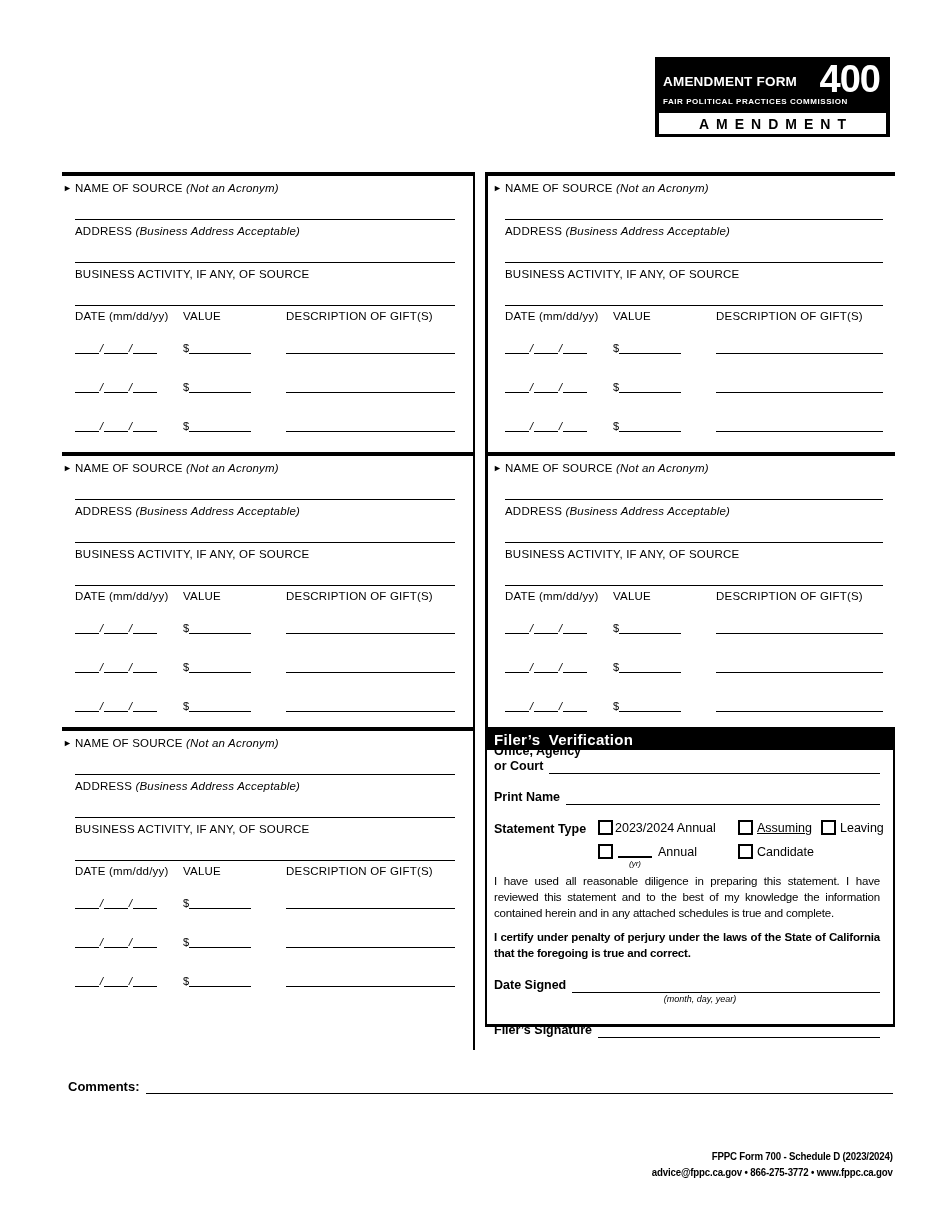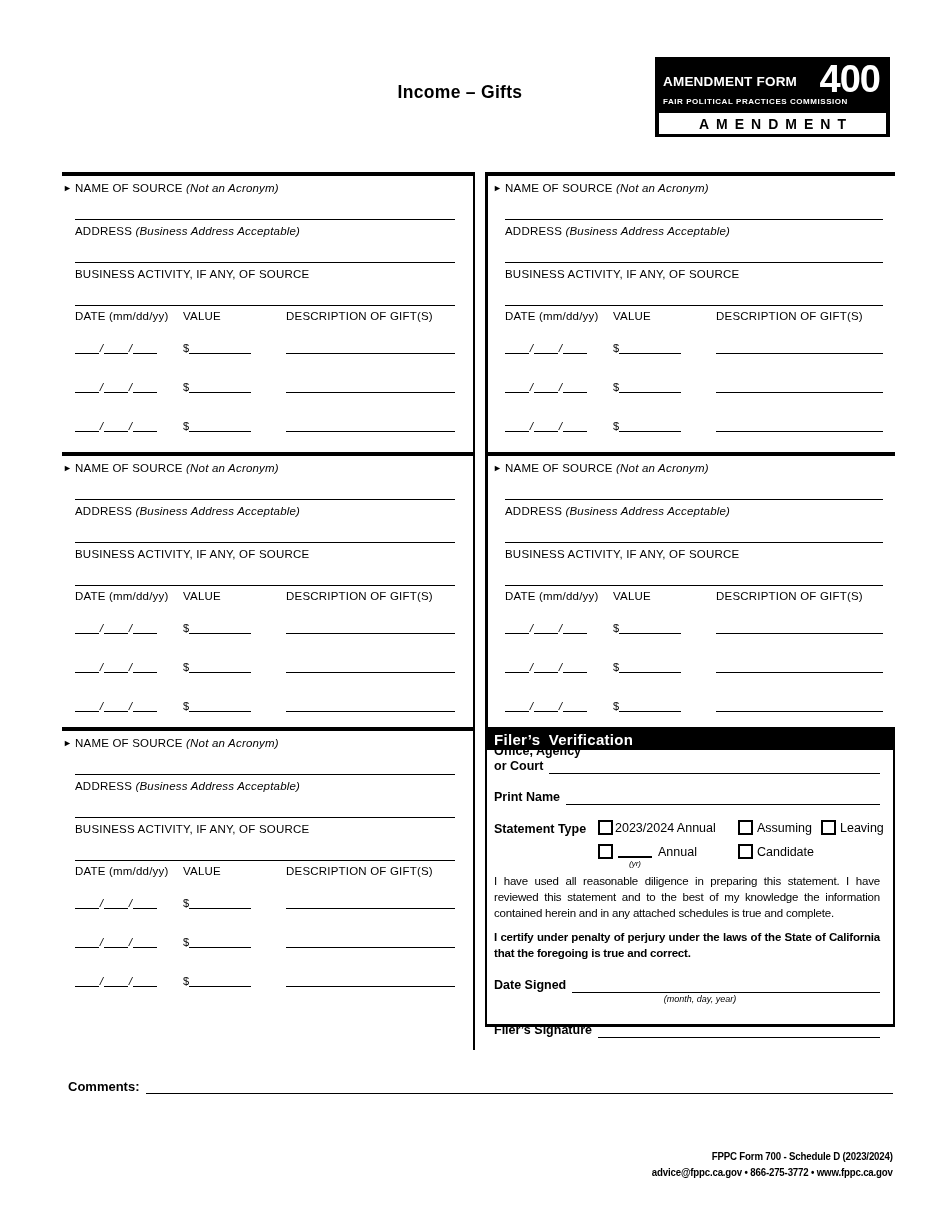--- a/index.html
+++ b/index.html
@@ -97,7 +97,6 @@
 <div id="page">
 
   <div class="hdr-title">
-    <div class="t2">Income – Gifts</div>
   </div>
 
   <div class="badge">

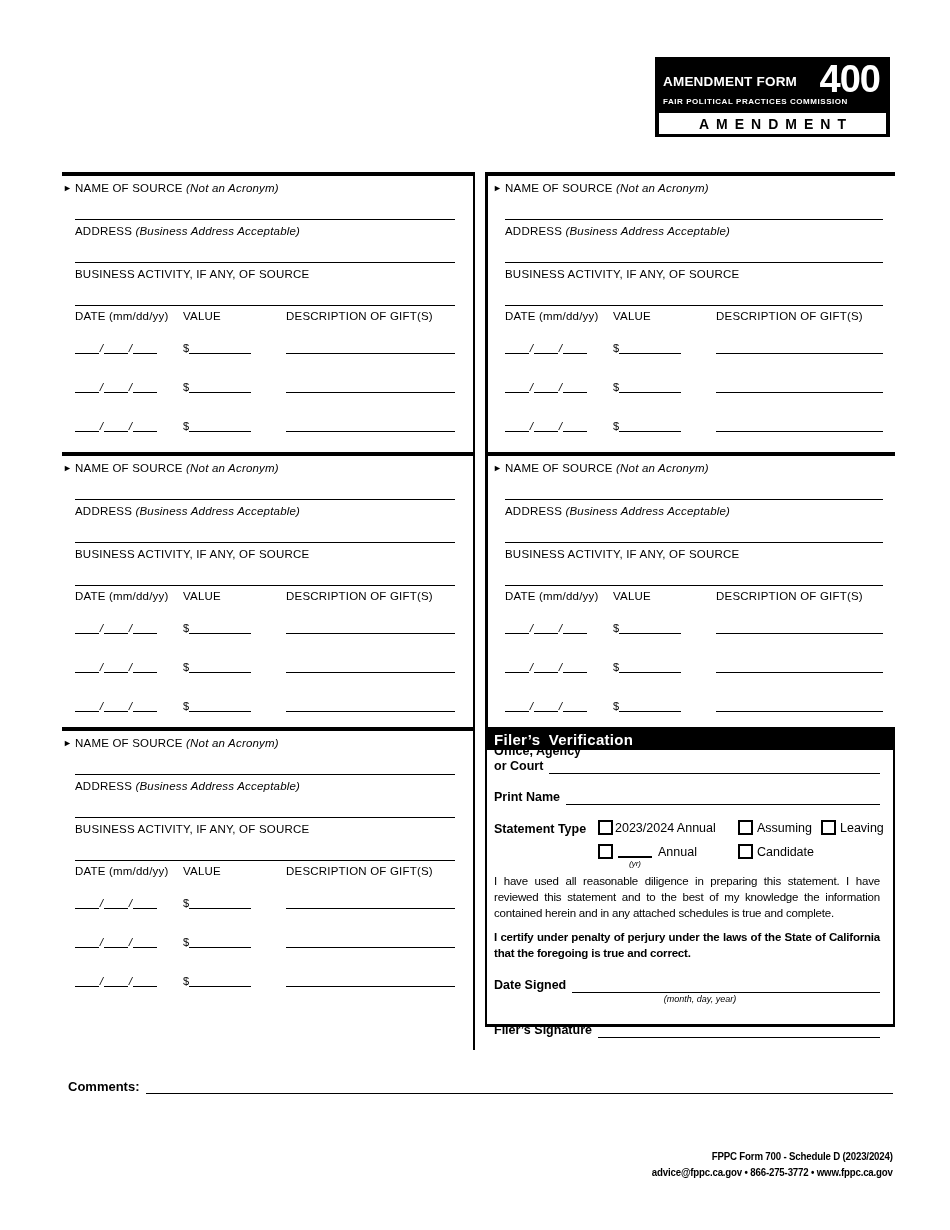--- a/index.html
+++ b/index.html
@@ -70,7 +70,7 @@
   .cb { position:absolute; width:15px; height:15px; border:2px solid #000; background:#fff; }
   .cb-lab { position:absolute; font-size:12.5px; line-height:15px; white-space:nowrap; }
   .cb-a1 { left:104px; top:0; }   .lab-a1 { left:121px; top:1px; }
-  .cb-as { left:244px; top:0; }   .lab-as { left:263px; top:1px; }
+  .cb-as { left:244px; top:0; }   .lab-as { left:263px; top:1px;text-decoration:underline; }
   .cb-lv { left:327px; top:0; }   .lab-lv { left:346px; top:1px; }
   .cb-a2 { left:104px; top:24px; }
   .yrline { position:absolute; left:124px; top:36px; width:34px; border-bottom:2px solid #000; }

